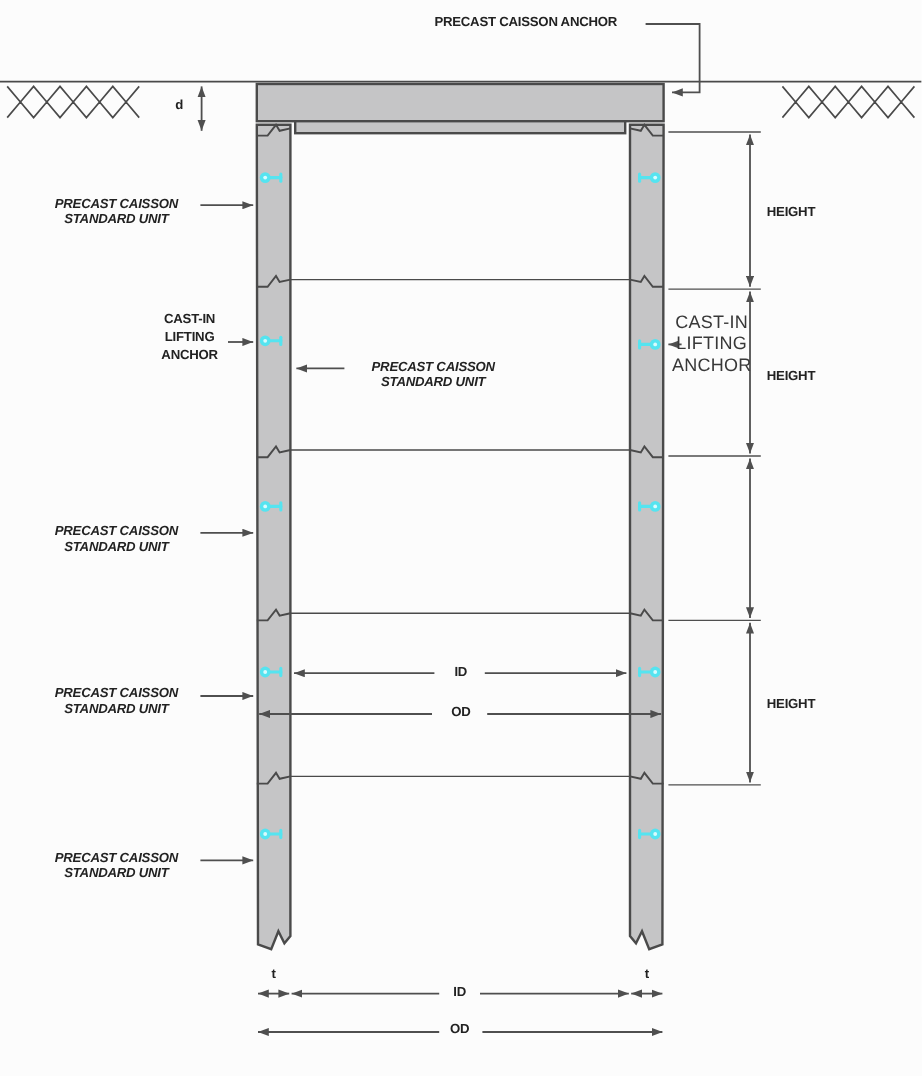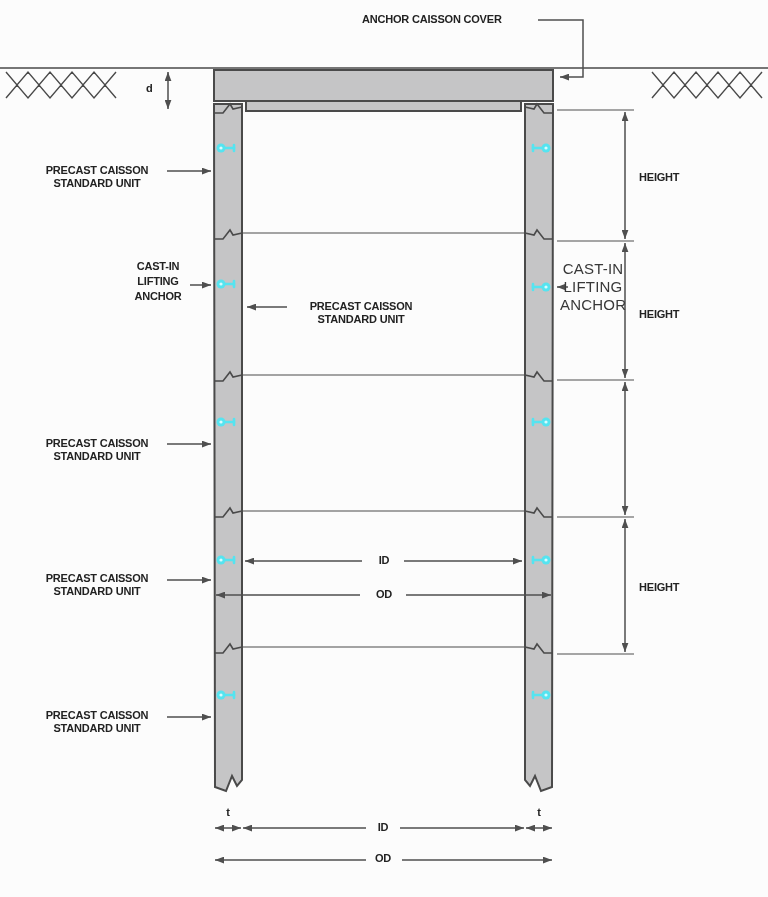--- a/index.html
+++ b/index.html
@@ -199,7 +199,7 @@
     </g>
   </svg>
 
-  <div class="lbl" style="left:362px;top:13px;">ANCHOR CAISSON COVER</div>
+  <div class="lbl" style="left:362px;top:13px;">PRECAST CAISSON ANCHOR</div>
 
   <div class="lbl" style="left:146px;top:82px;">d</div>
 

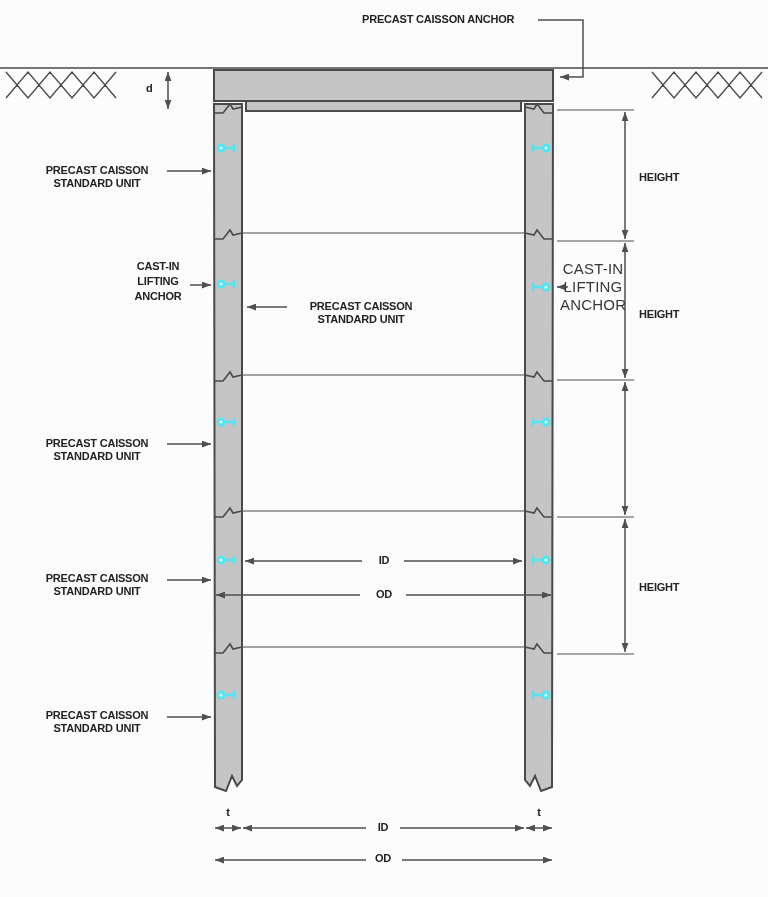--- a/index.html
+++ b/index.html
@@ -27,7 +27,7 @@
     position:absolute;color:var(--text,#222);font-weight:700;font-size:11px;
     line-height:13px;letter-spacing:-0.2px;text-align:center;white-space:nowrap;
   }
-  .lbl.left-block{width:120px;}
+  .lbl.left-block{width:120px;font-style:italic;}
   .lbl.height{text-align:center;}
   .cast-in-right{
     position:absolute;color:#383838;font-weight:400;font-size:15px;line-height:18px;

